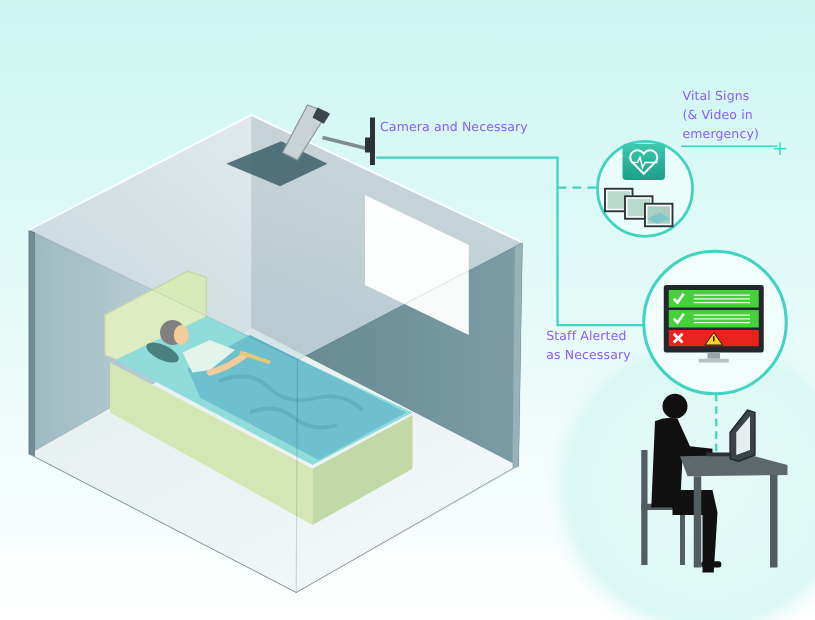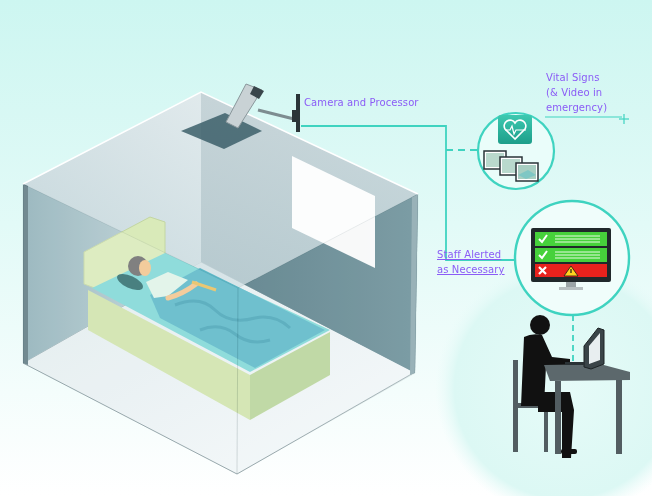--- a/index.html
+++ b/index.html
@@ -175,7 +175,7 @@
 </svg>
 
 <div id="lbl-camera" class="label">
-  <div>Camera and Processor</div>
+  <div>Camera and Necessary</div>
 </div>
 <div id="lbl-vitals" class="label">
   <div>Vital Signs</div>

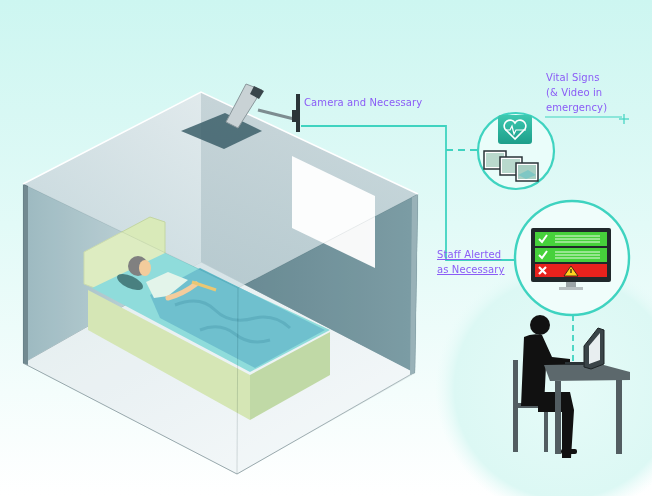--- a/index.html
+++ b/index.html
@@ -15,7 +15,7 @@
     }
     #lbl-camera { left: 304px; top: 95px; }
     #lbl-vitals { left: 546px; top: 70px; }
-    #lbl-staff { left: 437px; top: 247px; text-decoration: underline; }
+    #lbl-staff { left: 437px; top: 262px; }
   </style>
 </head>
 <body>

